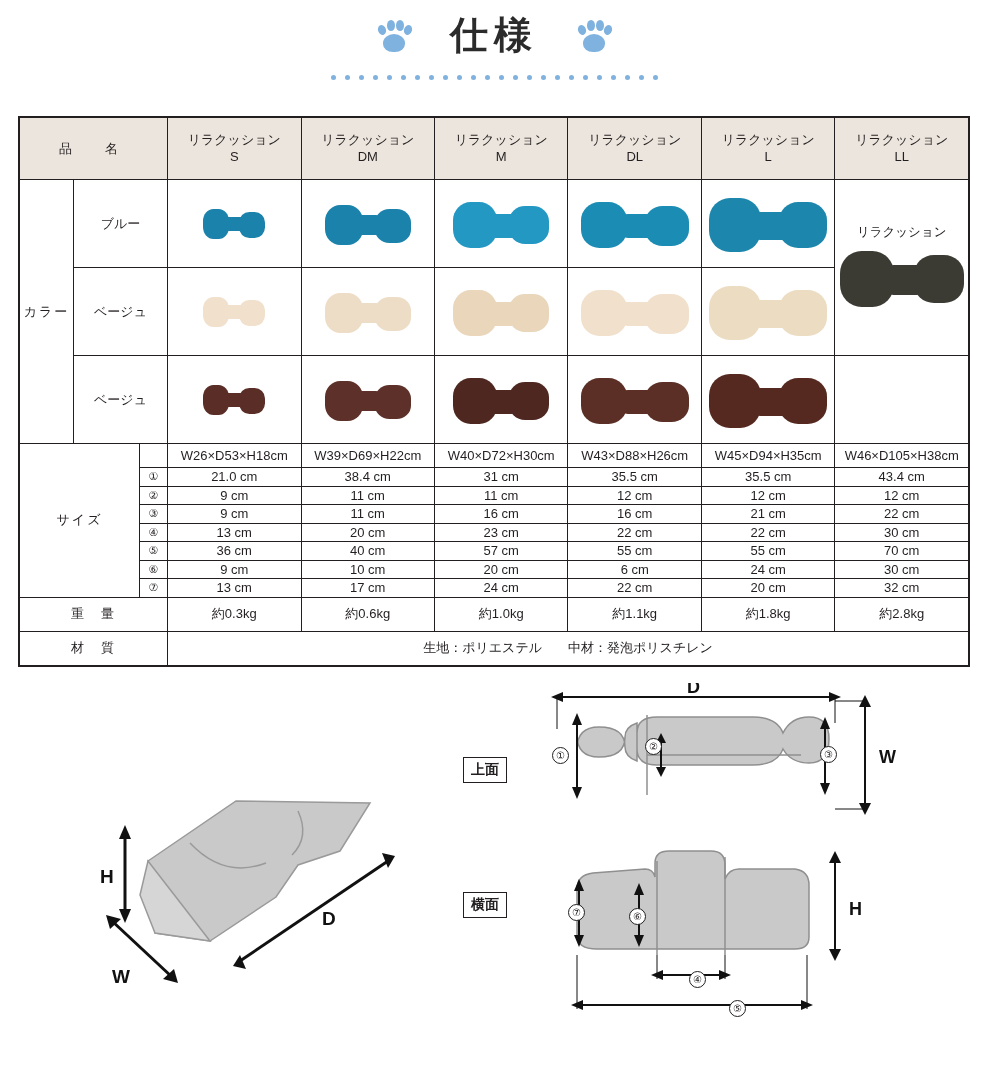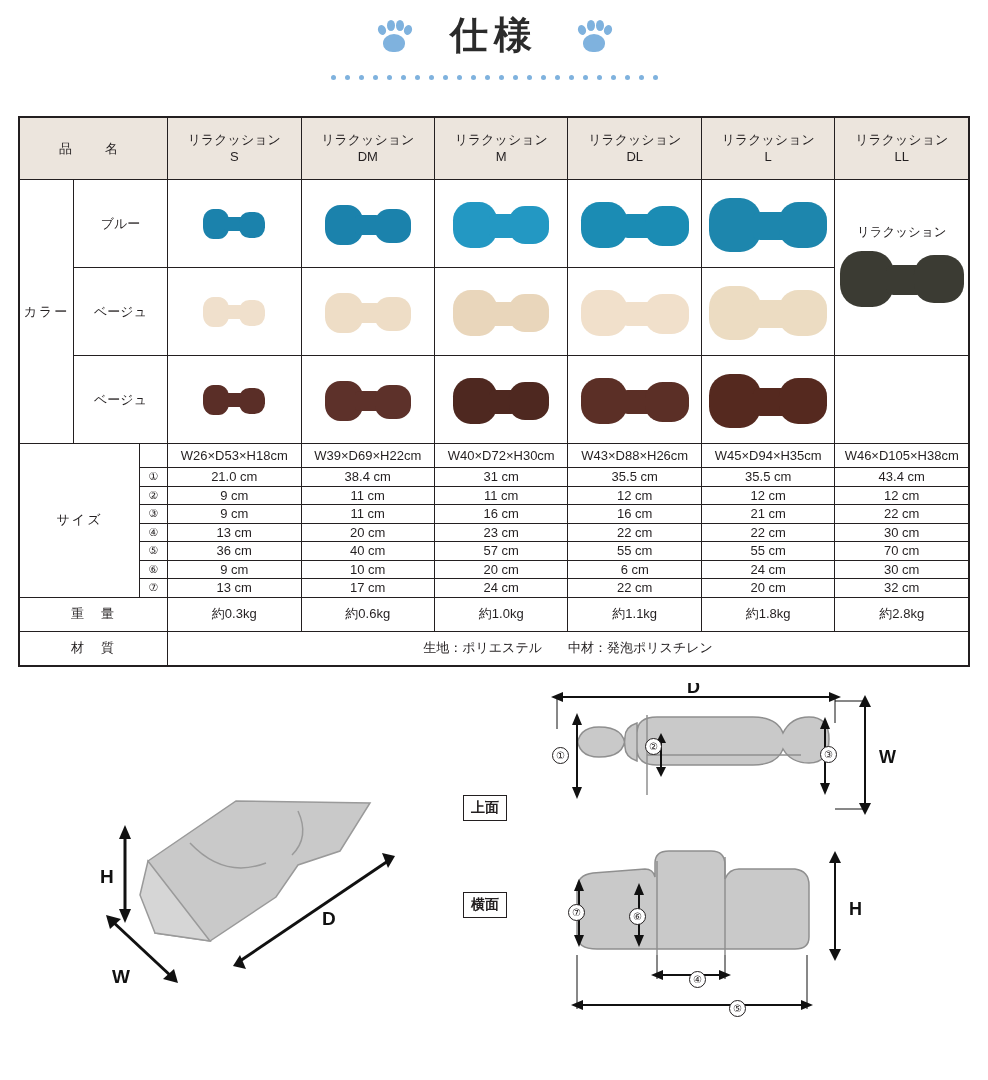--- a/index.html
+++ b/index.html
@@ -498,7 +498,7 @@
     <text x="72" y="300" font-family="Liberation Sans, sans-serif" font-size="19" font-weight="bold" fill="#111">W</text>
   </svg>
 
-  <div class="abs dlabel-box" style="left:463px; top:74px;margin-top:38px;">上面</div>
+  <div class="abs dlabel-box" style="left:463px; top:74px;">上面</div>
 
   <svg class="abs" style="left:535px; top:0;" width="400" height="150" viewBox="0 0 400 150">
 

